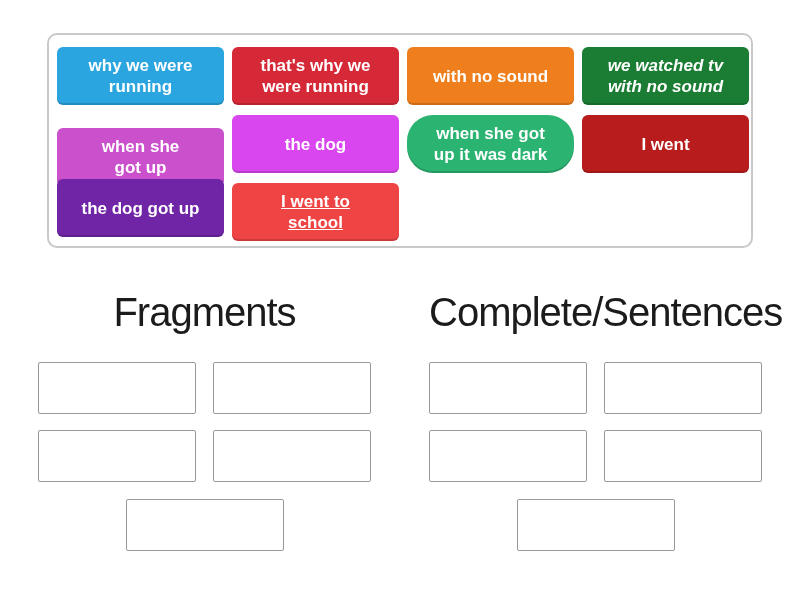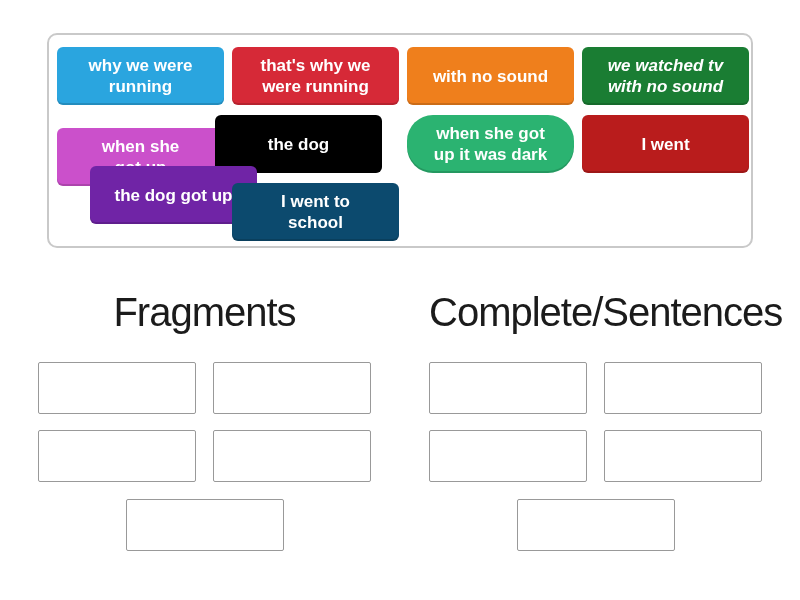--- a/index.html
+++ b/index.html
@@ -90,7 +90,7 @@
 with no sound</div>
       <div class="tile" style="left: 8px; top: 80px; background: rgb(203, 80, 203); margin-top: 13px;">when she
 got up</div>
-      <div class="tile" style="left: 166px; top: 80px; background: #000000;">the dog</div>
+      <div class="tile" style="left: 183px; top: 80px; background: #d946ef;">the dog</div>
       <div class="tile" style="left: 358px; top: 80px; background: rgb(43, 179, 113); border-radius: 26px;">when she got
 up it was dark</div>
       <div class="tile" style="left: 533px; top: 80px; background: #b91c1c;">I went</div>

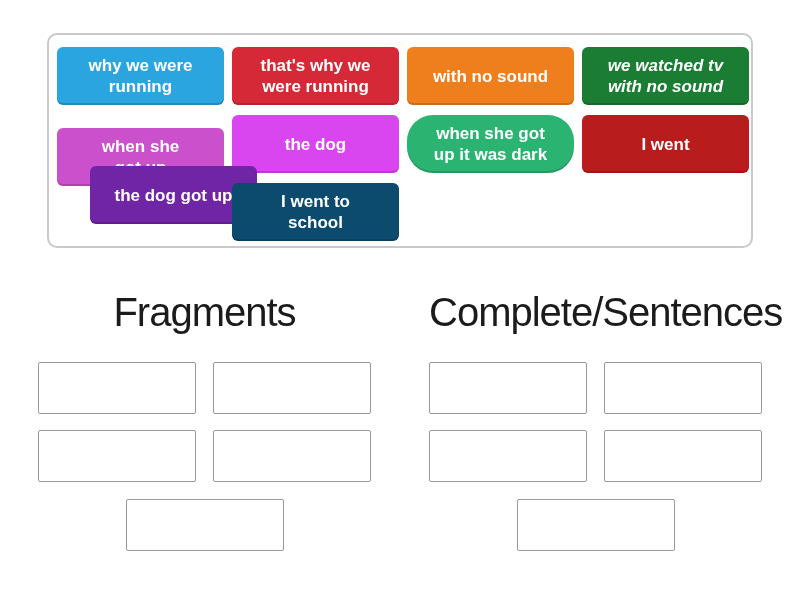--- a/index.html
+++ b/index.html
@@ -94,7 +94,7 @@
       <div class="tile" style="left: 358px; top: 80px; background: rgb(43, 179, 113); border-radius: 26px;">when she got
 up it was dark</div>
       <div class="tile" style="left: 533px; top: 80px; background: #b91c1c;">I went</div>
-      <div class="tile" style="left: 8px; top: 131px; background: rgb(112, 36, 166); margin-left: 33px;">the dog got up</div>
+      <div class="tile" style="left: 8px; top: 144px; background: rgb(112, 36, 166);">the dog got up</div>
       <div class="tile" style="left: 183px; top: 148px; background: #0c4a6e;">I went to
 school</div>
     </div>

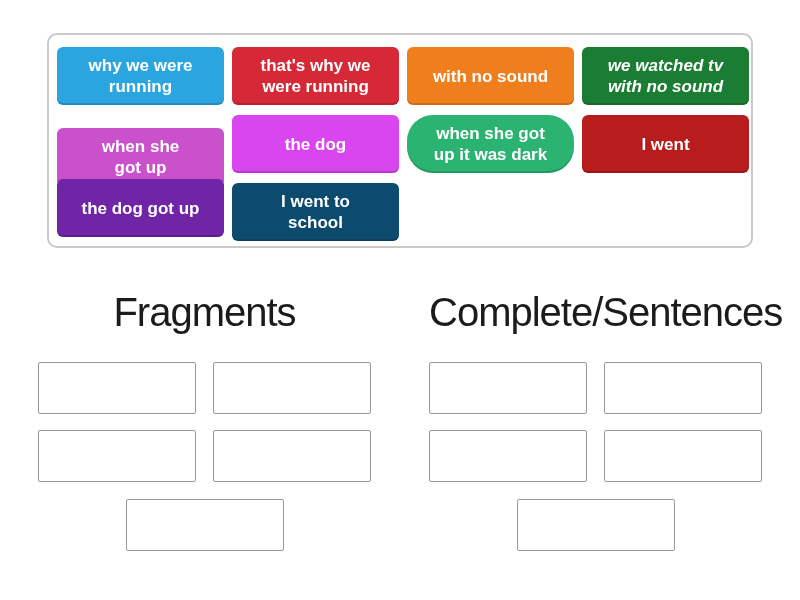--- a/index.html
+++ b/index.html
@@ -95,7 +95,7 @@
 up it was dark</div>
       <div class="tile" style="left: 533px; top: 80px; background: #b91c1c;">I went</div>
       <div class="tile" style="left: 8px; top: 144px; background: rgb(112, 36, 166);">the dog got up</div>
-      <div class="tile" style="left: 183px; top: 148px; background: #0c4a6e;">I went to
+      <div class="tile" style="left: 183px; top: 148px; background: #ef4444; text-decoration: underline;">I went to
 school</div>
     </div>
 

